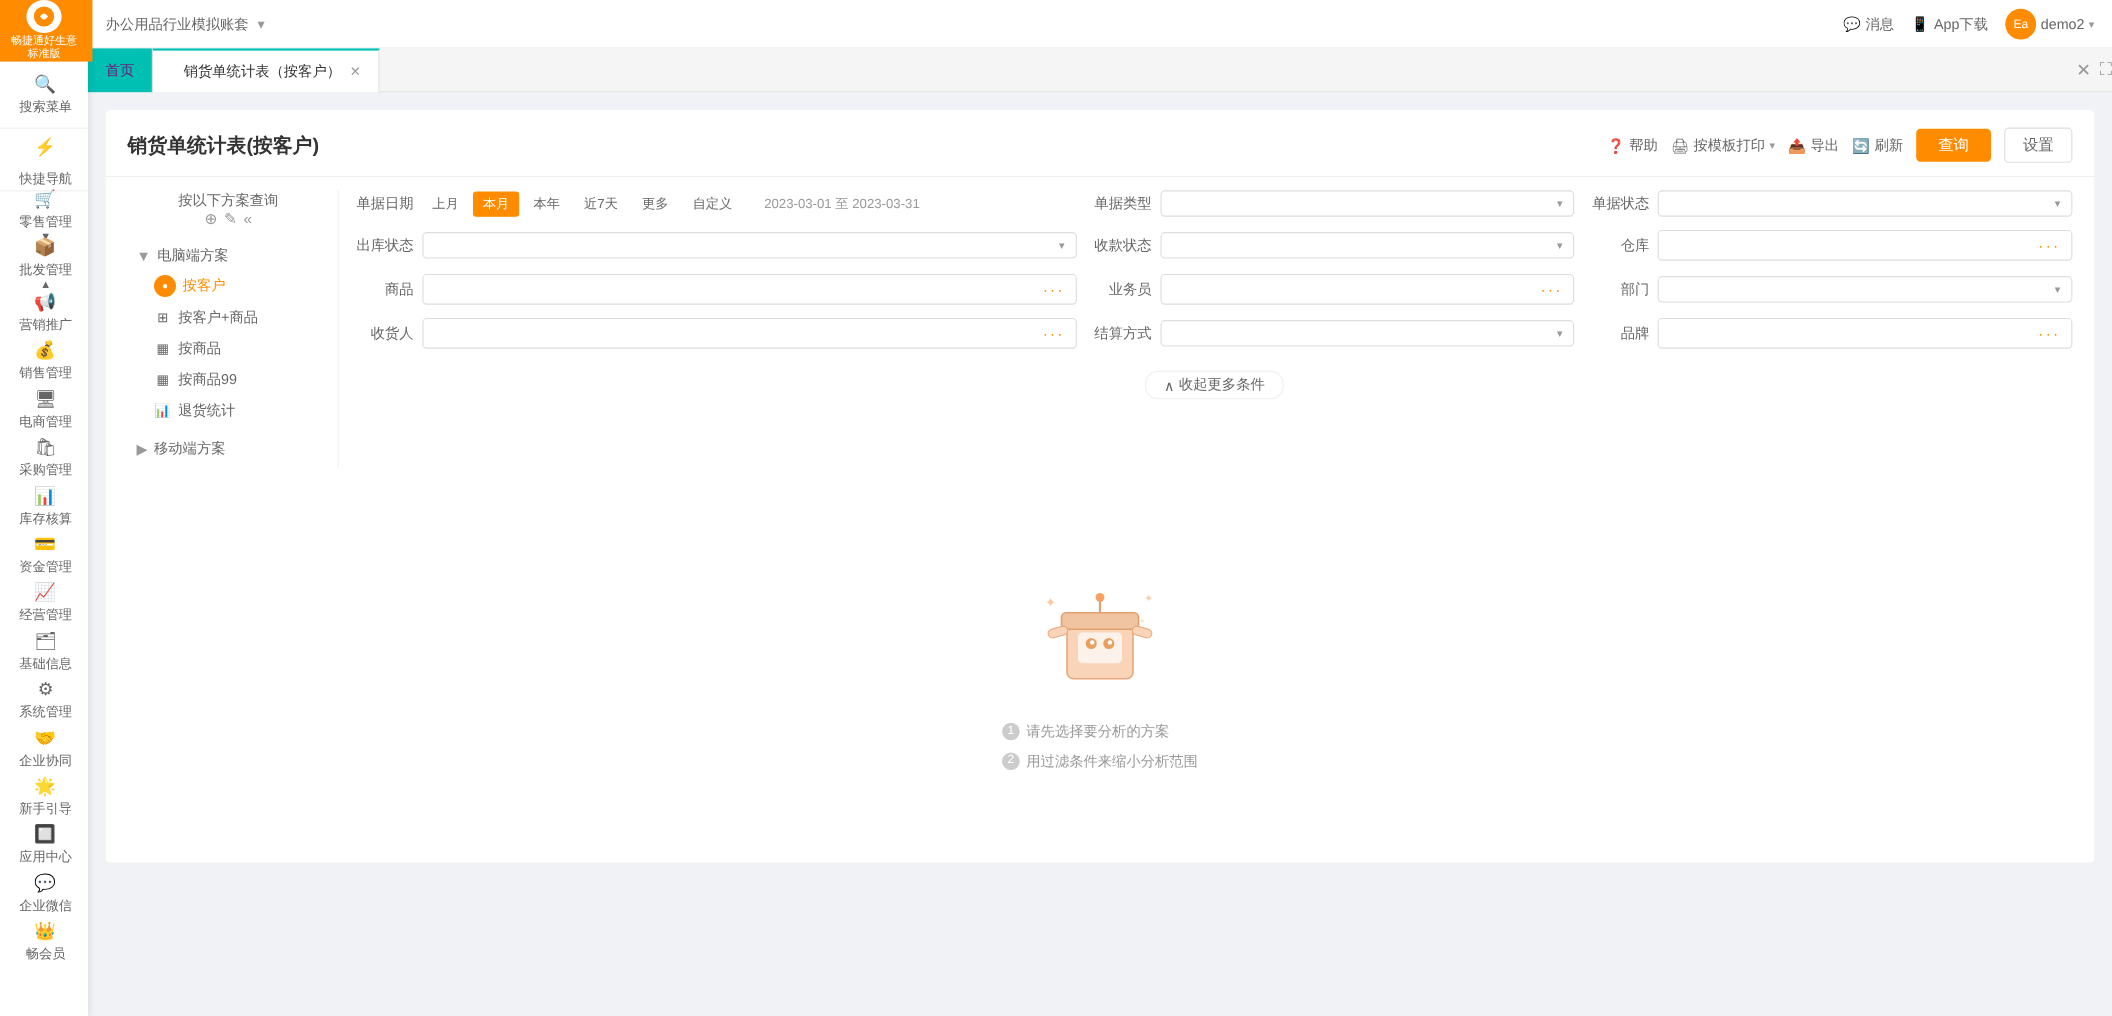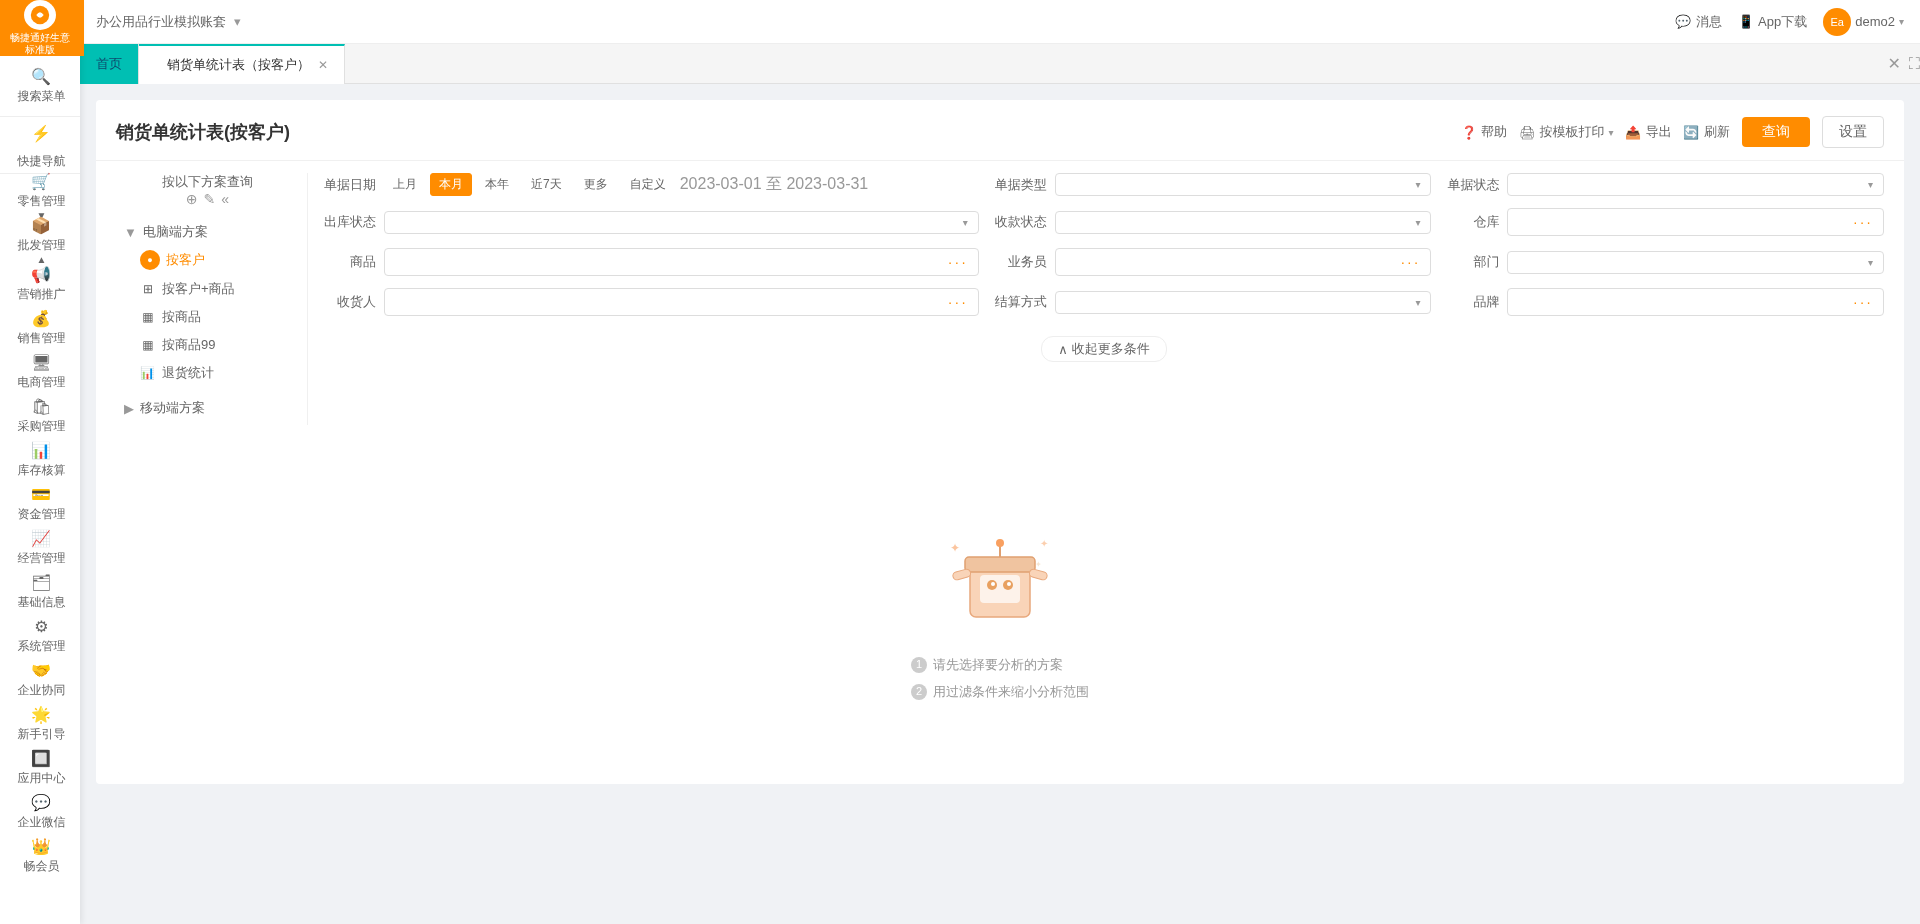--- a/index.html
+++ b/index.html
@@ -32,7 +32,7 @@
     .tab-item { height: 40px; display: flex; align-items: center; padding: 0 16px; cursor: pointer; font-size: 13px; color: #666; background: #f5f5f5; border-right: 1px solid #e0e0e0; gap: 8px; }
     .tab-item.active { background: #fff; color: #333; border-top: 2px solid #00bfb3; padding-left: 28px; }
     .tab-item .close-btn { color: #999; font-size: 12px; cursor: pointer; }
-    .tab-home { background: #00bfb3; color: #0c4a6e; border-top: none !important; }
+    .tab-home { background: #00bfb3; color: #701a75; border-top: none !important; }
 
     
     .page-content { flex: 1; overflow: auto; padding: 16px; background: #f0f2f5; }

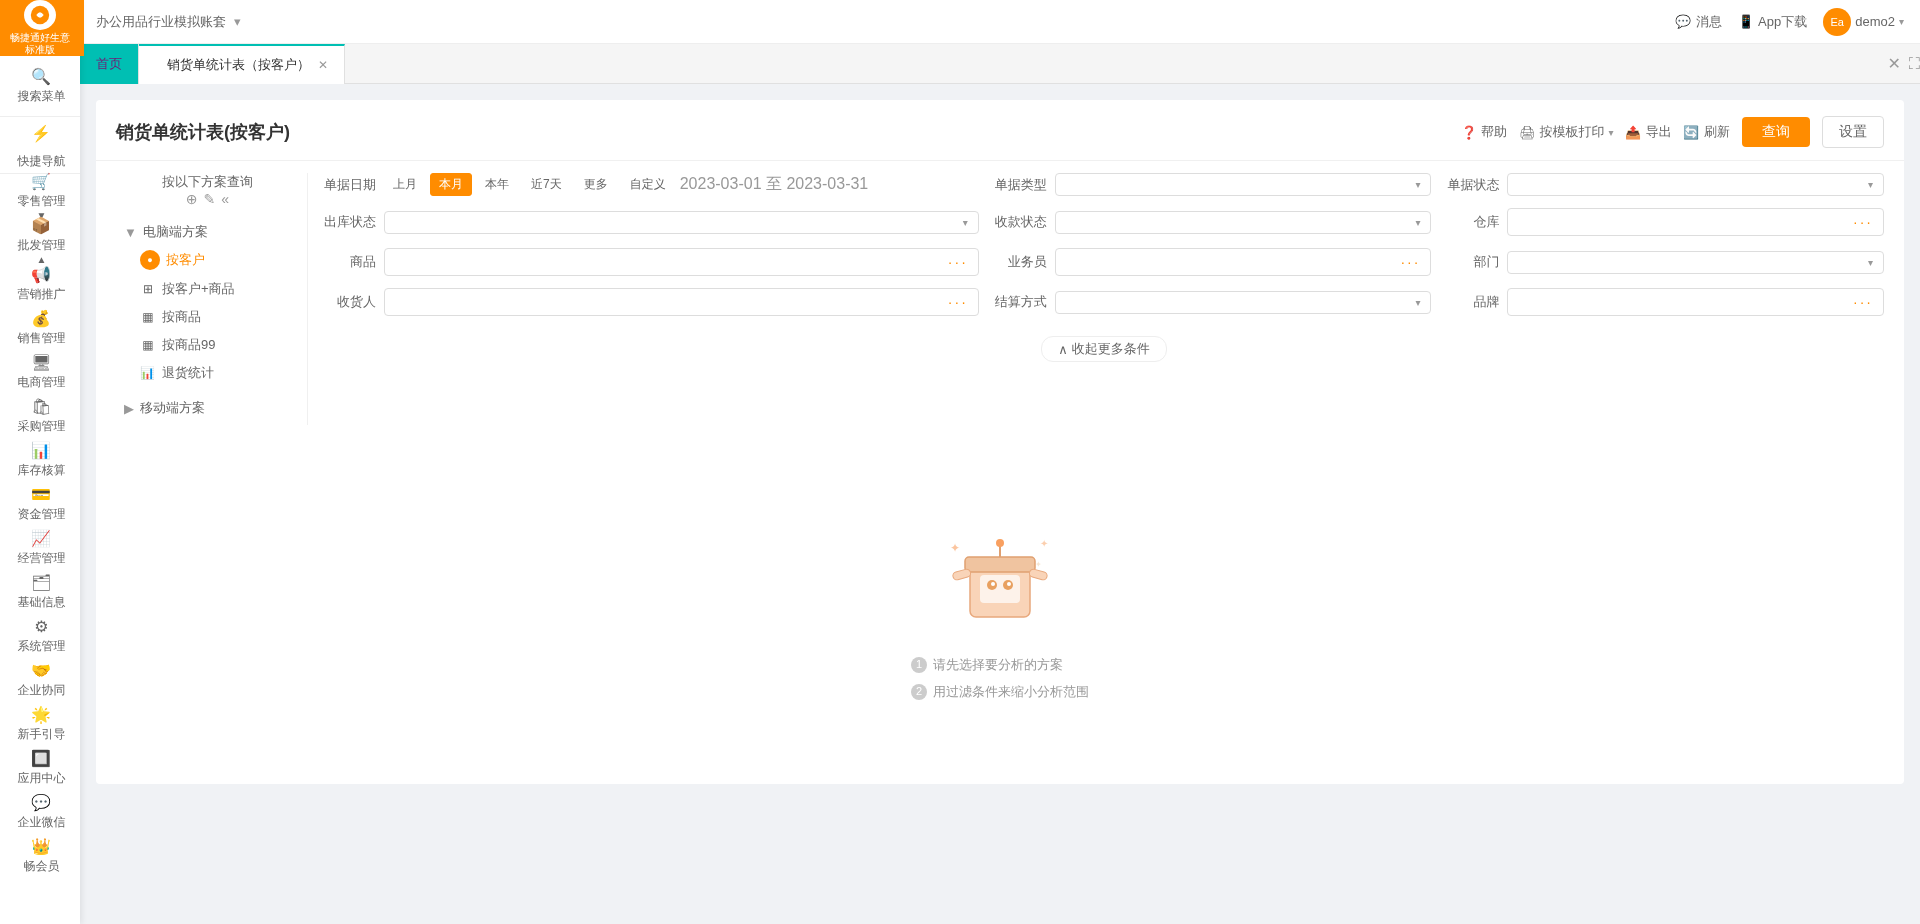--- a/index.html
+++ b/index.html
@@ -74,7 +74,7 @@
     .date-tabs { display: flex; align-items: center; gap: 4px; }
     .date-tab { padding: 2px 8px; border-radius: 3px; font-size: 12px; cursor: pointer; color: #666; border: 1px solid transparent; }
     .date-tab.active { background: #ff8c00; color: #fff; border-color: #ff8c00; }
-    .date-range { font-size: 16px; color: #999; margin-left: 1px; }
+    .date-range { font-size: 12px; color: #999; margin-left: 16px; }
     .select-box { border: 1px solid #ddd; border-radius: 4px; padding: 5px 10px; font-size: 13px; background: #fff; display: flex; align-items: center; justify-content: space-between; cursor: pointer; width: 100%; }
     .select-box .arrow { color: #999; font-size: 10px; }
     .select-dots { color: #ff8c00; cursor: pointer; font-size: 14px; letter-spacing: 2px; }

